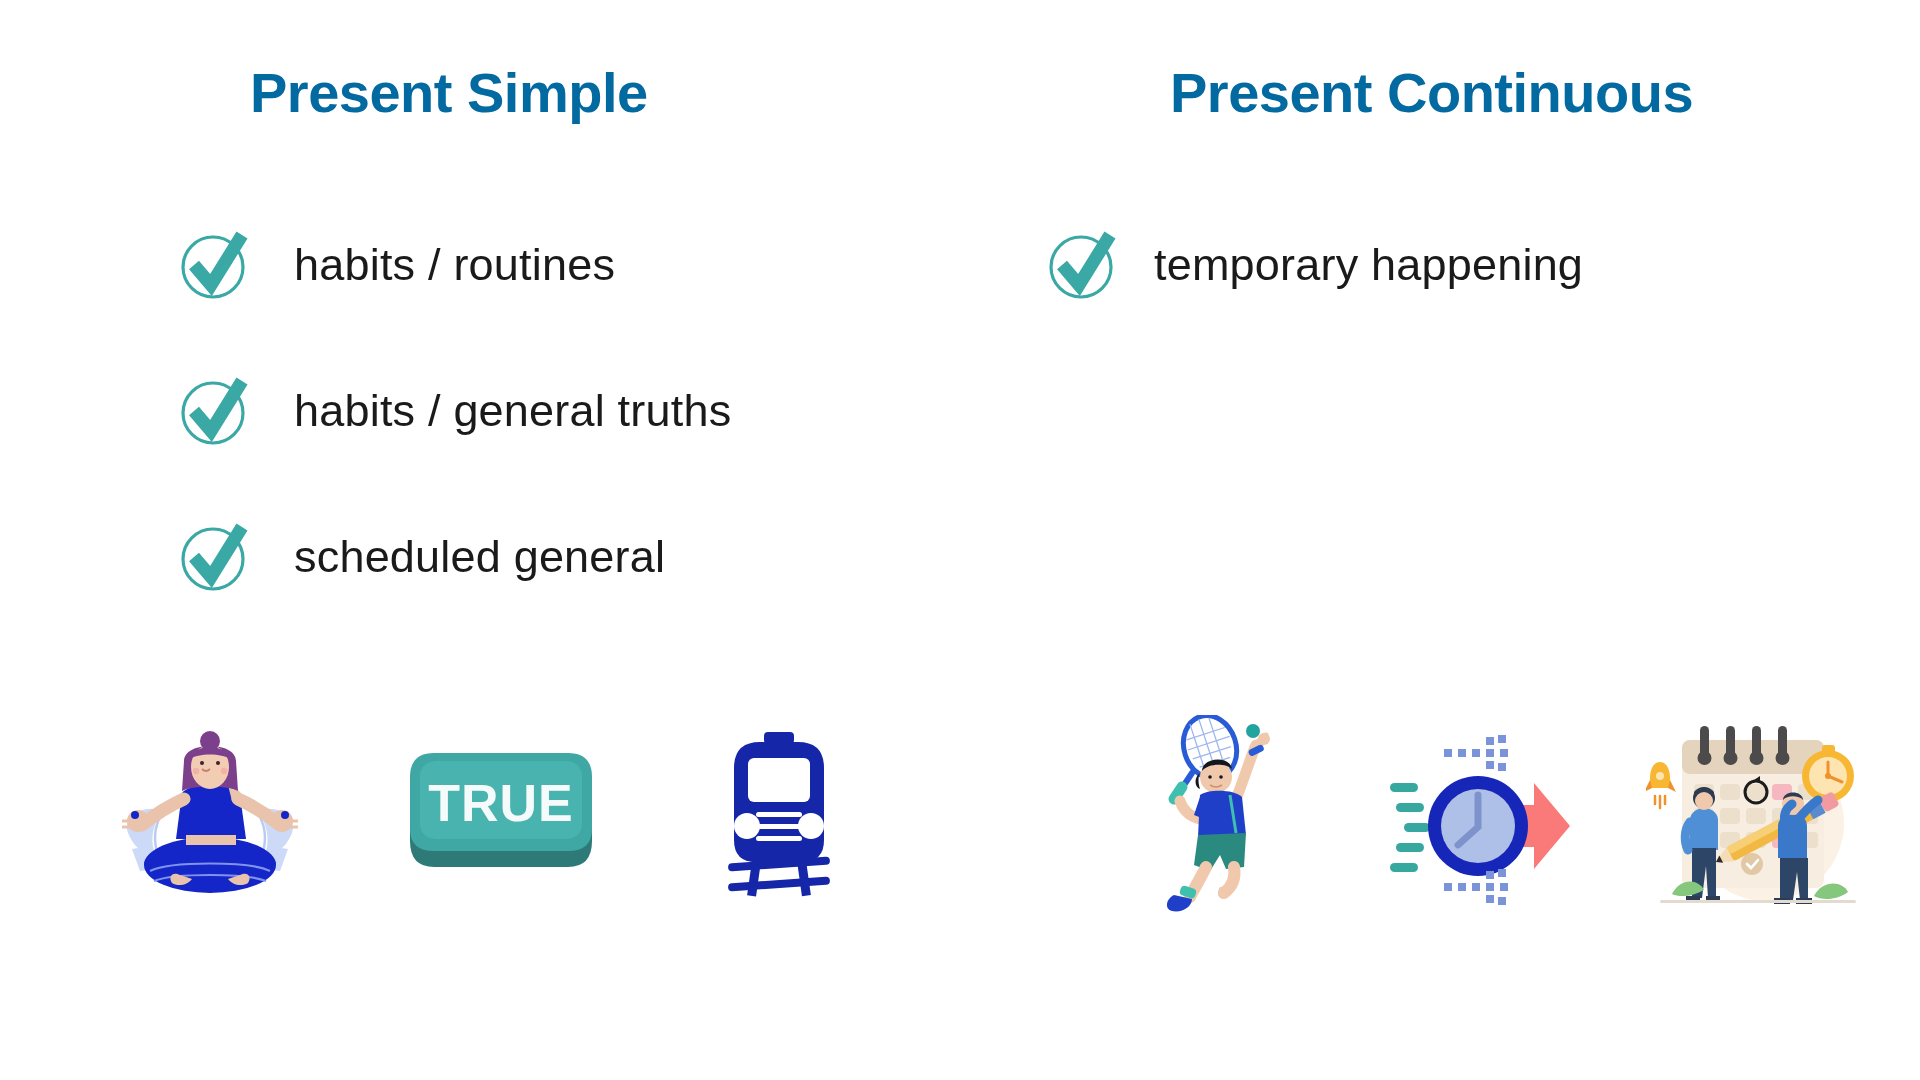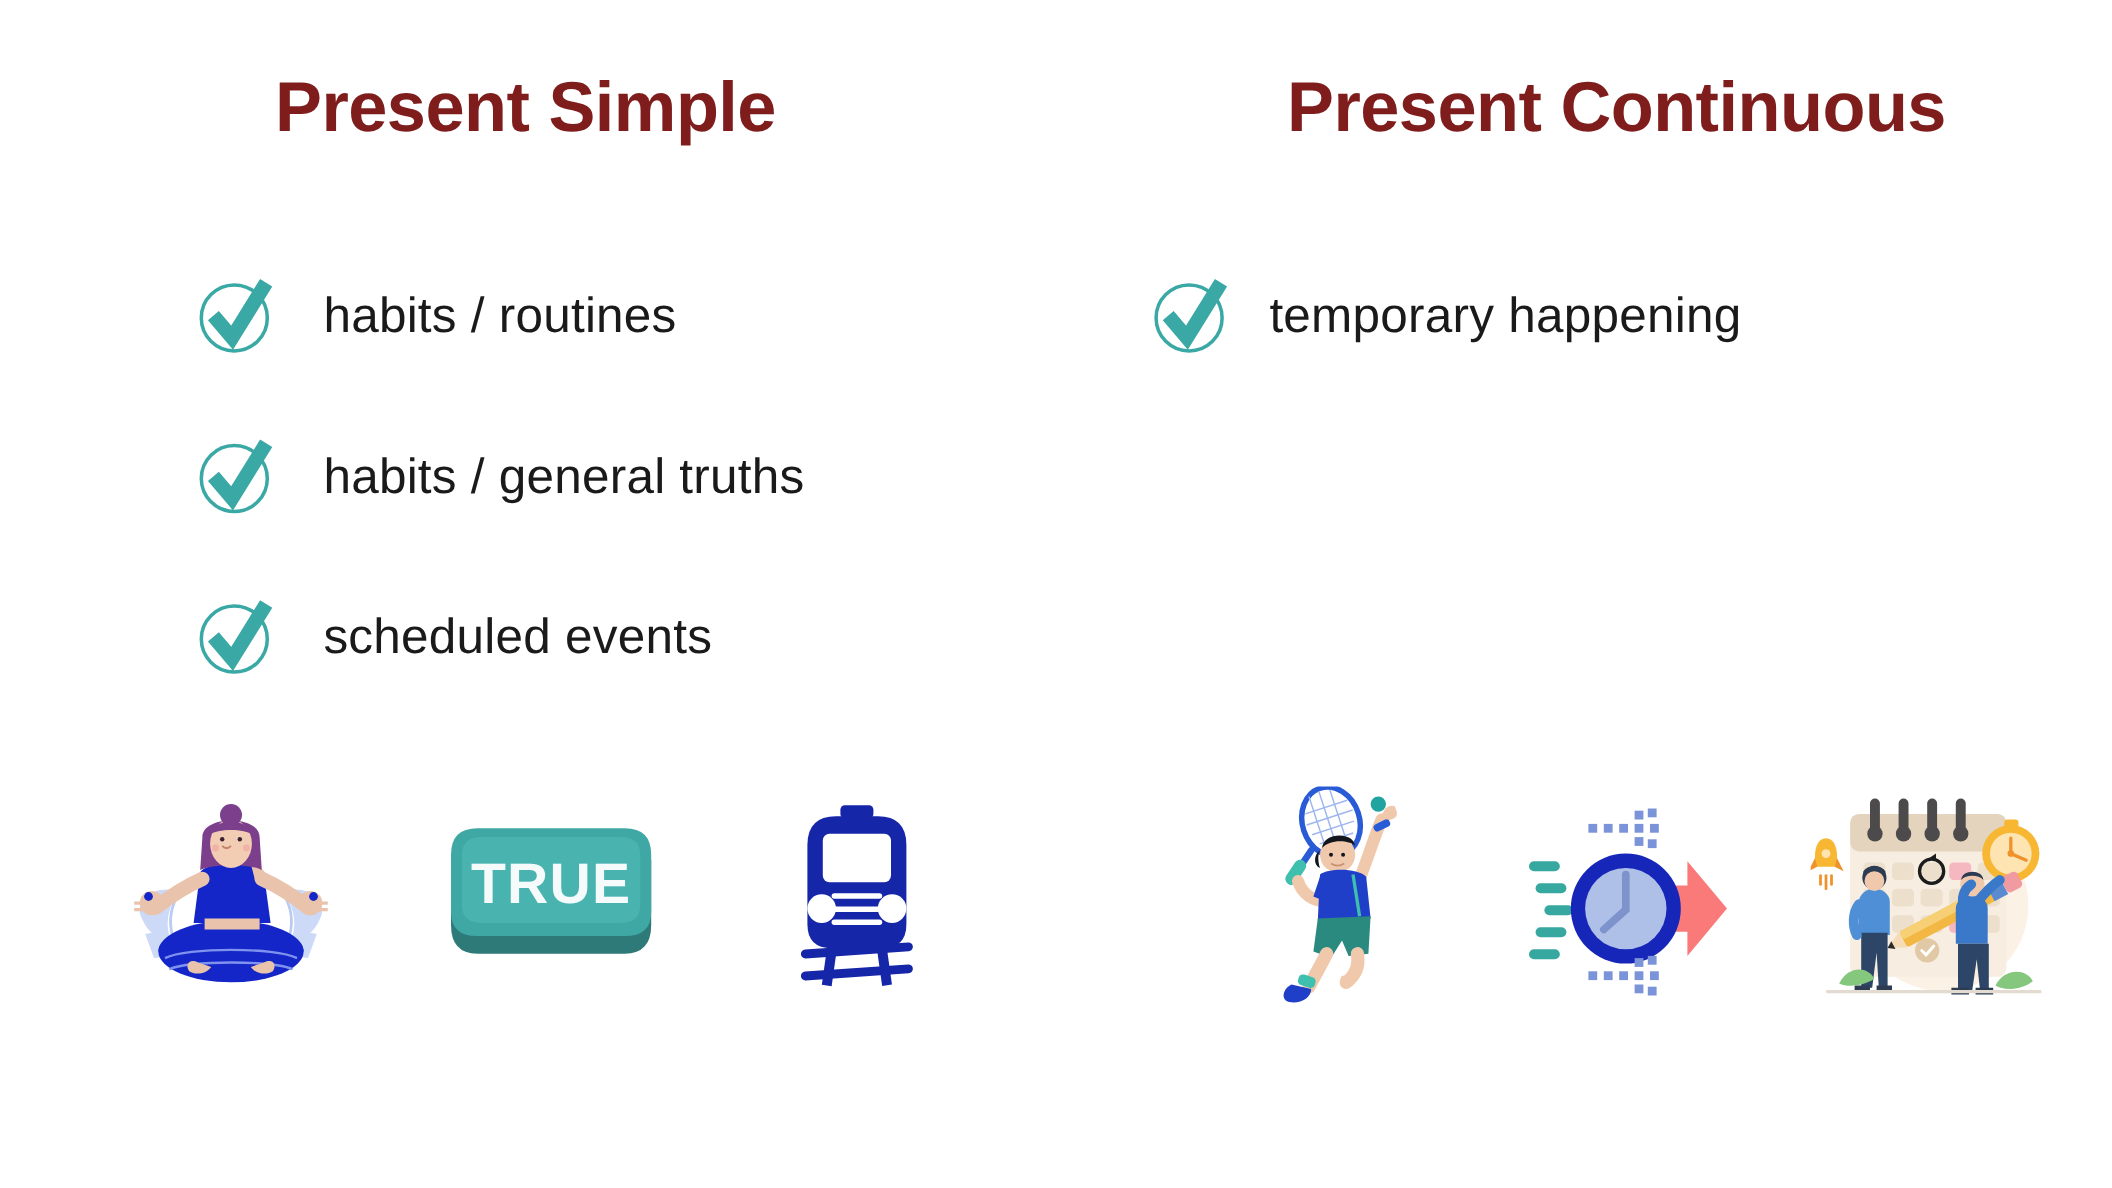--- a/index.html
+++ b/index.html
@@ -34,12 +34,12 @@
   .col-title {
     position: absolute;
     top: 62px;
-    font-size: 64px;
+    font-size: 56px;
     font-weight: bold;
     letter-spacing: -0.5px;
     white-space: nowrap;
     line-height: 1.1;
-    color: #7f1d1d;
+    color: #0369a1;
   }
   .col-left  .col-title { left: 190px; }
   .col-right .col-title { left: 170px; }

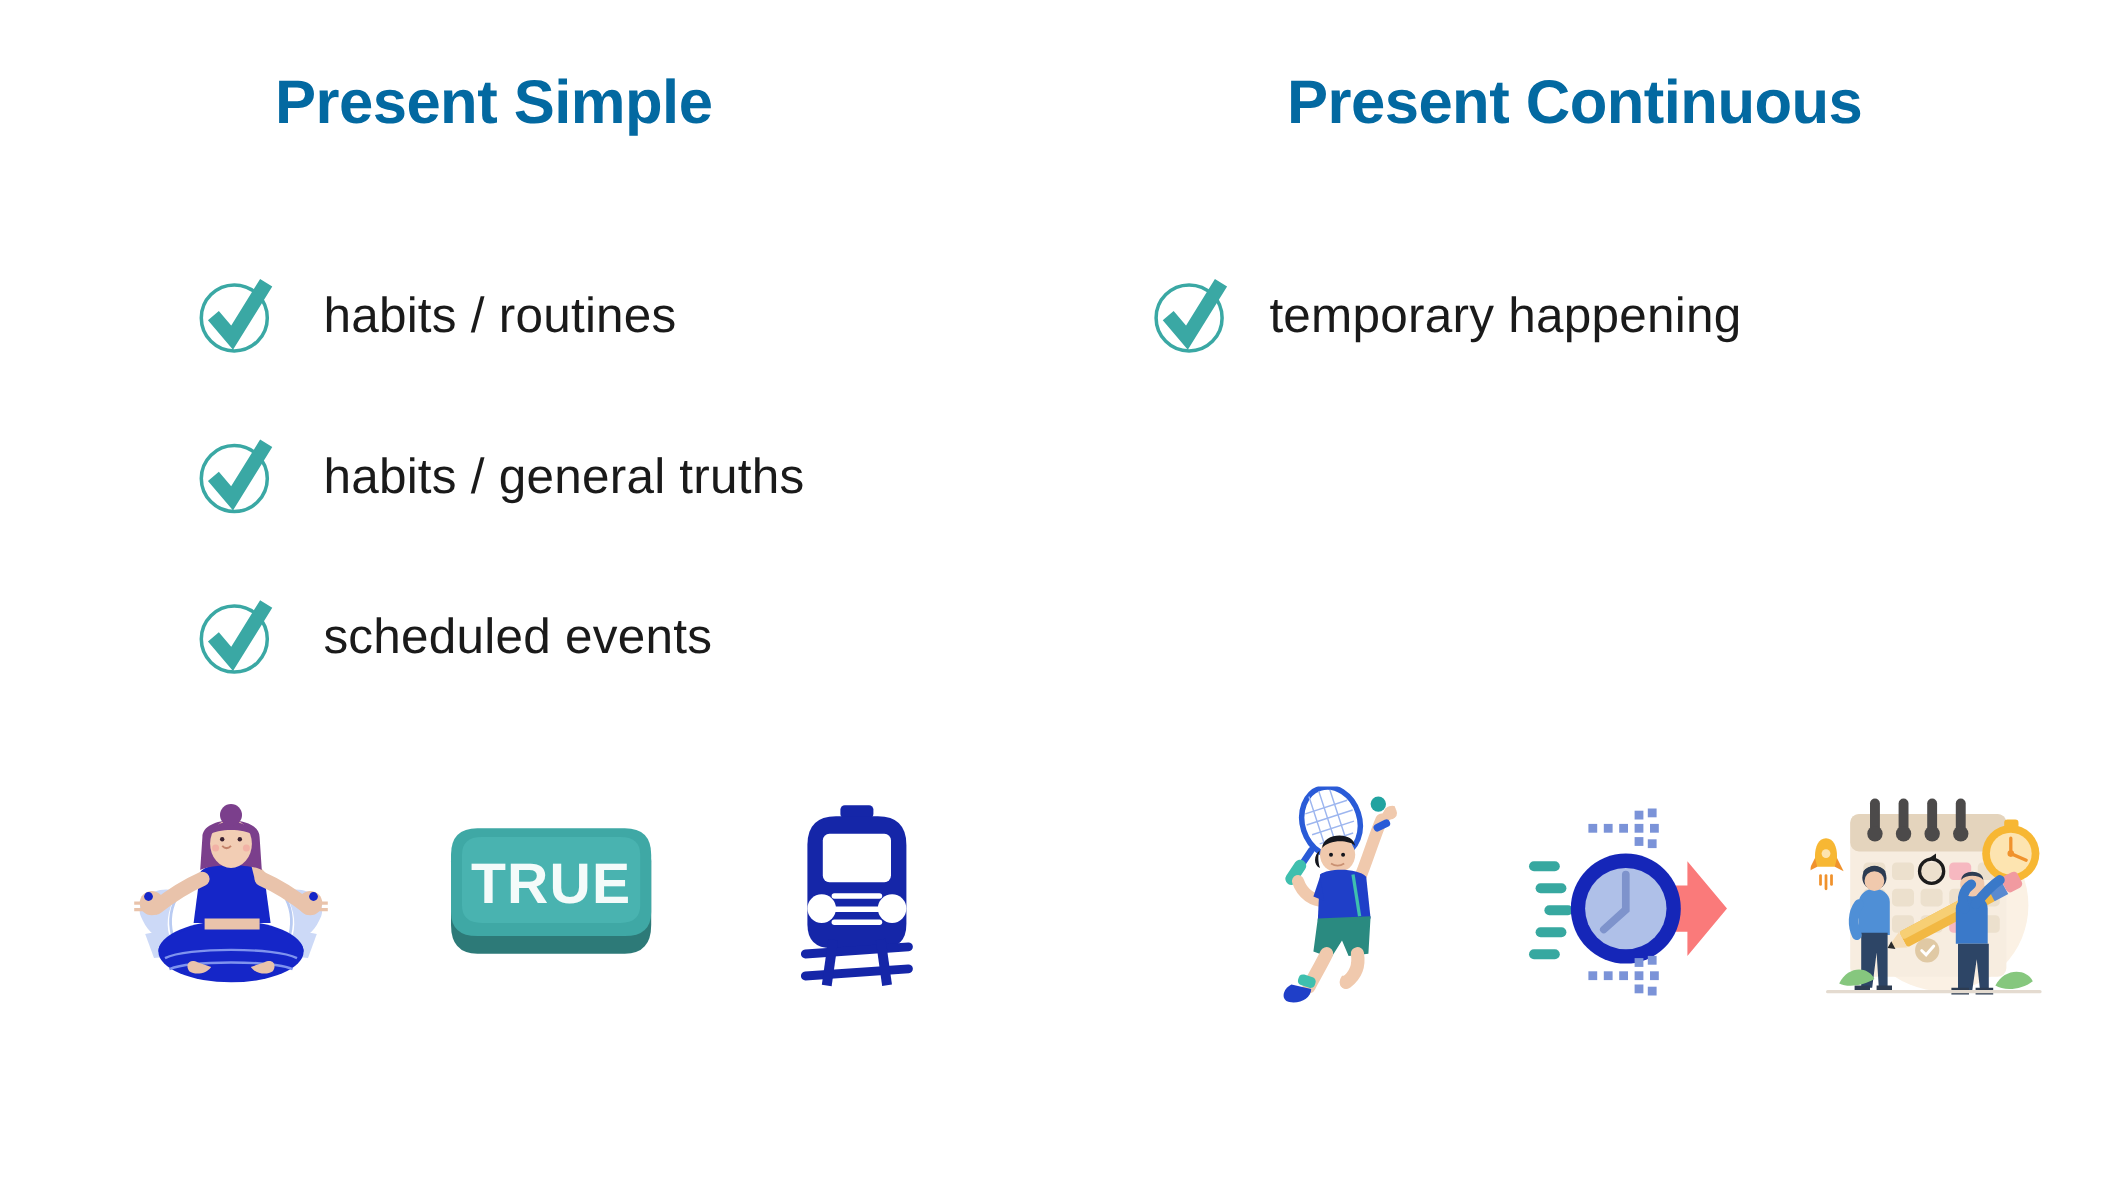--- a/index.html
+++ b/index.html
@@ -47,7 +47,7 @@
   
   .checklist {
     position: absolute;
-    top: 246px;
+    top: 224px;
     left: 0;
     width: 880px;
   }

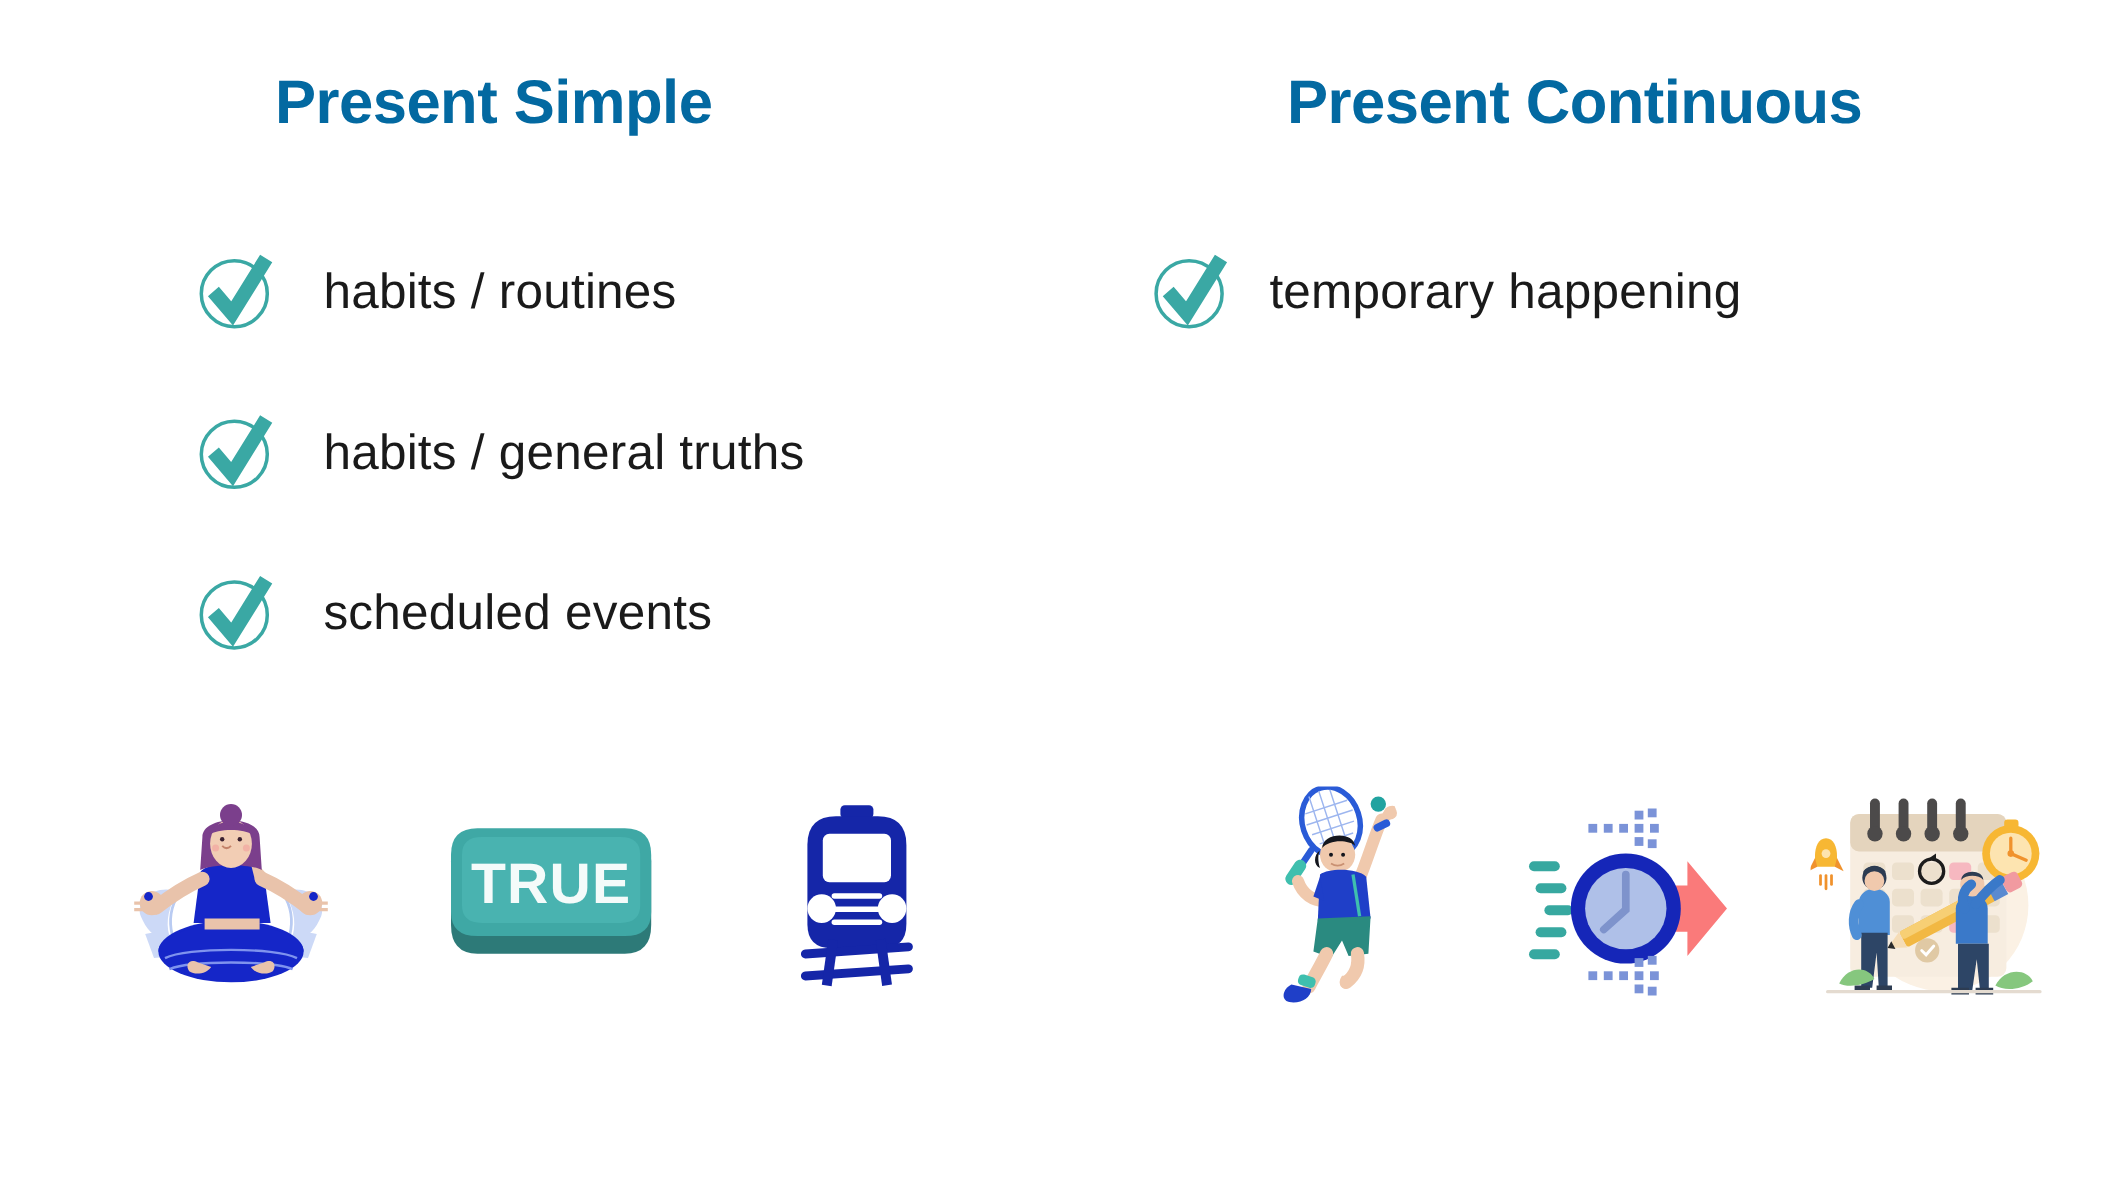--- a/index.html
+++ b/index.html
@@ -143,7 +143,7 @@
             <path d="M16 38 L33 58 L64 8" fill="none" stroke="#3aa8a4" stroke-width="13" stroke-linecap="butt" stroke-linejoin="miter"></path>
           </svg>
         </span>
-        <span class="check-label">scheduled events</span>
+        <span class="check-label">scheduled general</span>
       </div>
 
     </div>

